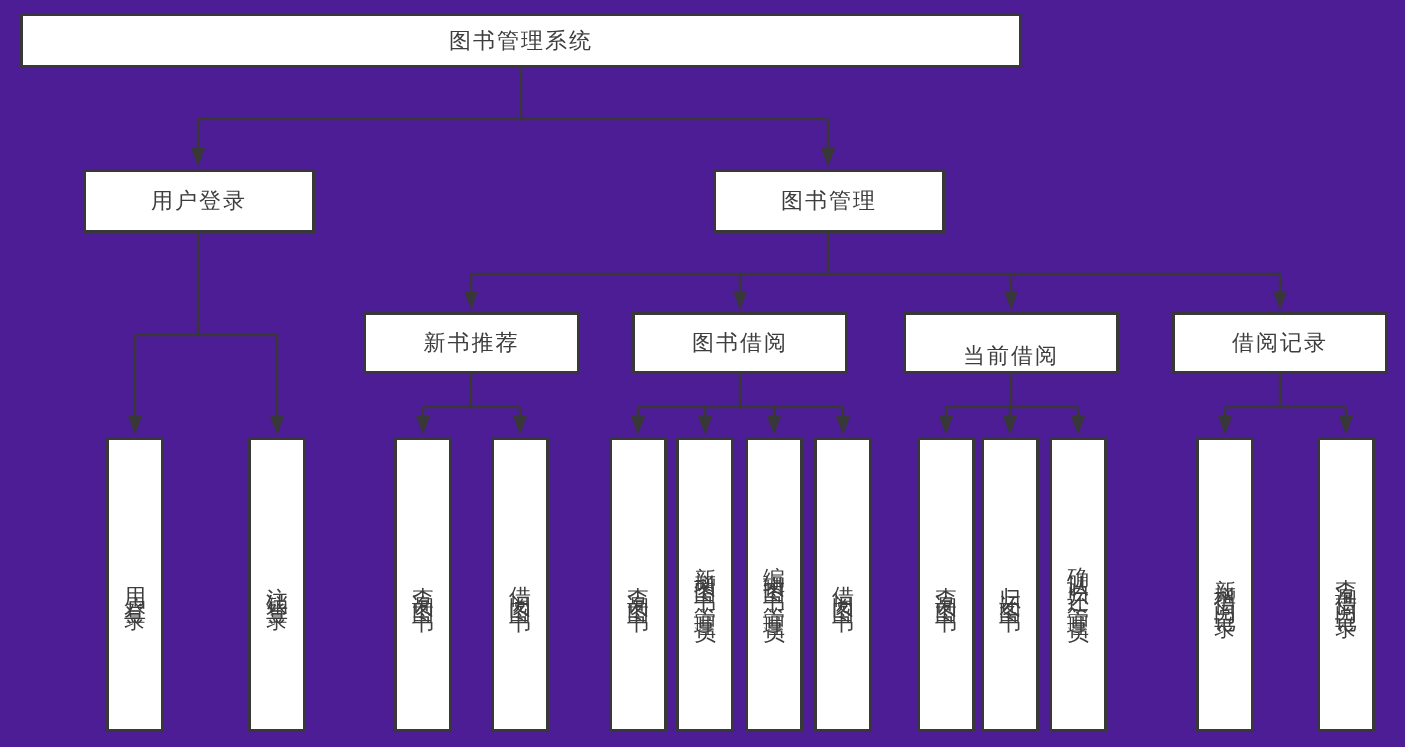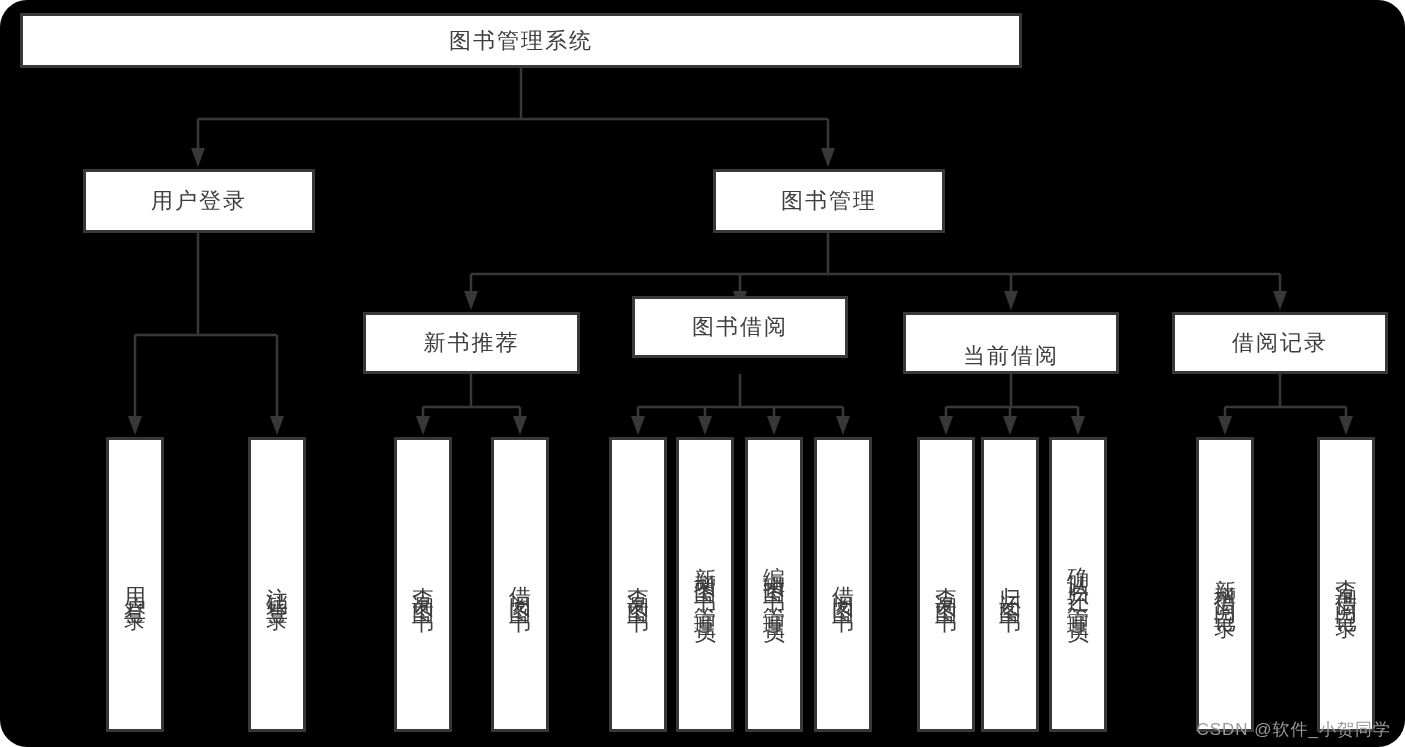--- a/index.html
+++ b/index.html
@@ -6,11 +6,10 @@
   #stage{
     position:relative;
     width:1405px;height:747px;
-    background:#000000;
+    background:#4c1d95;
     font-family:"Liberation Sans", sans-serif;
     color:#3b3b3b;
     overflow:hidden;
-    border-radius:27px;
   }
   #connectors{position:absolute;left:0;top:0;width:1405px;height:747px;}
   .node{

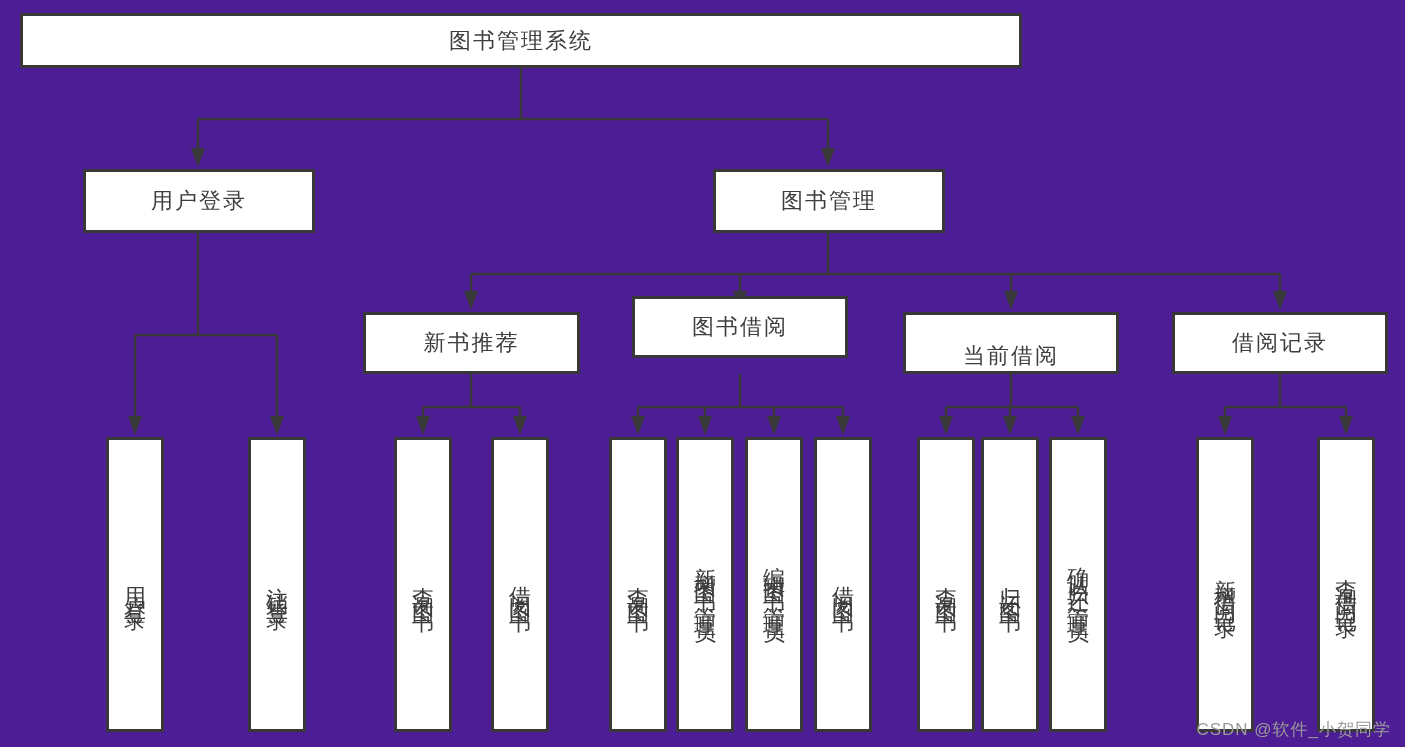--- a/index.html
+++ b/index.html
@@ -111,7 +111,7 @@
   <div class="node" style="left:713px;top:169px;width:232px;height:64px;">
     <span class="hlabel">图书管理</span>
   </div>
-  <div class="node" style="left:632px;top:296px;width:216px;height:62px;">
+  <div class="node" style="left:632px;top:312px;width:216px;height:62px;">
     <span class="hlabel">图书借阅</span>
   </div>
   <div class="node" style="left:903px;top:312px;width:216px;height:62px;align-items:flex-end;">

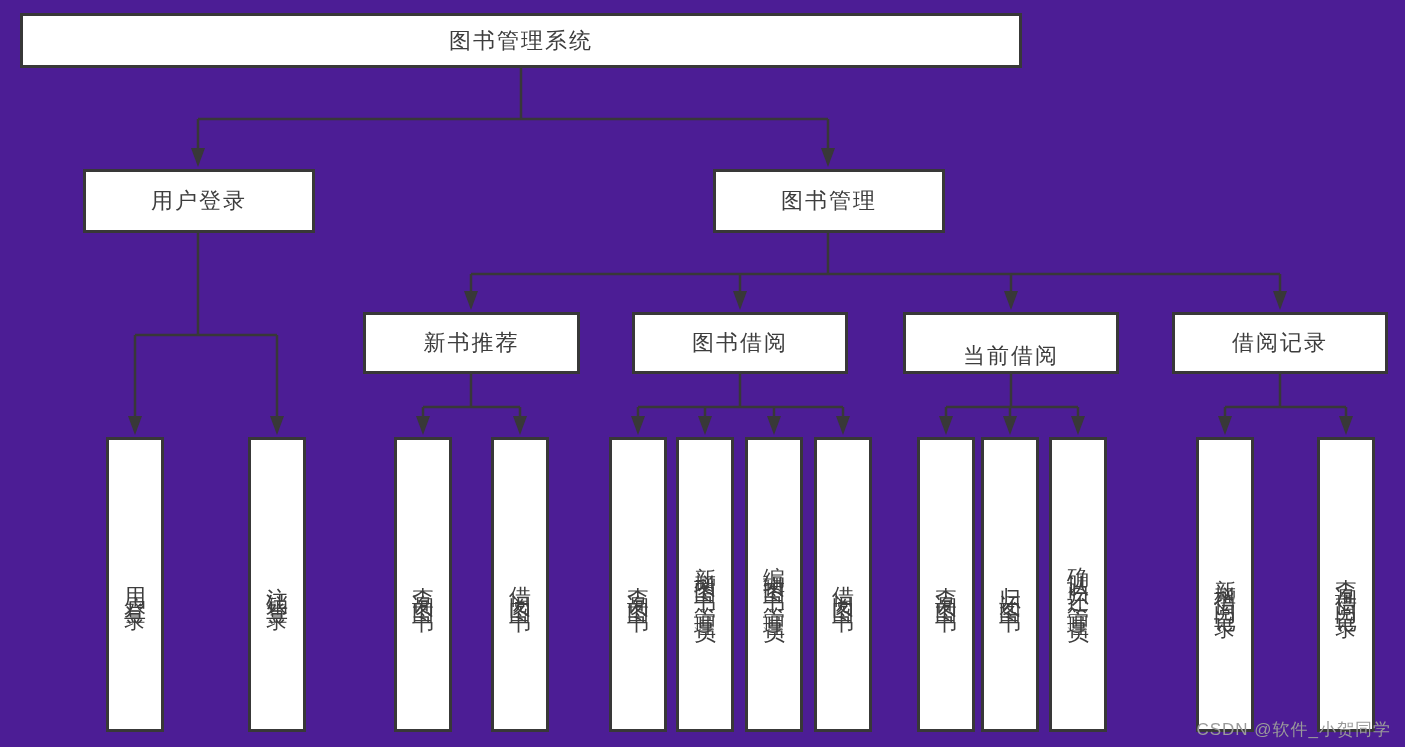--- a/index.html
+++ b/index.html
@@ -165,7 +165,6 @@
     <span class="vtext">查询借阅记录</span>
   </div>
 
-  <div id="watermark">CSDN @软件_小贺同学</div>
 
 </div>
 

